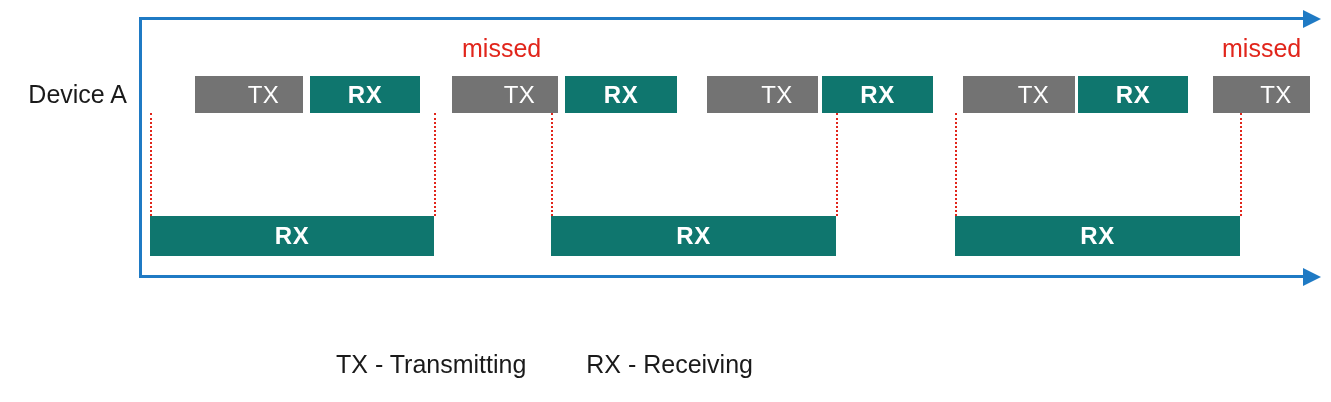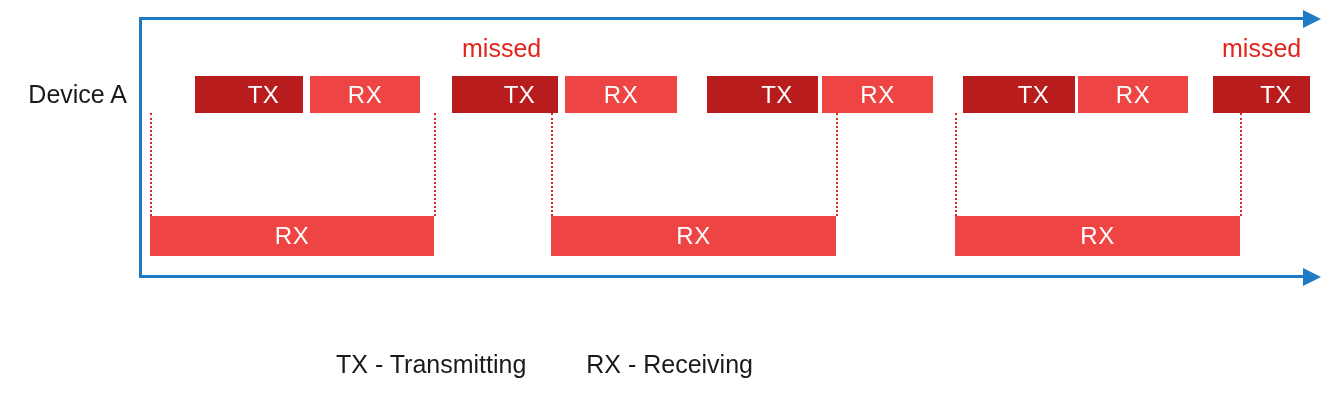--- a/index.html
+++ b/index.html
@@ -67,7 +67,7 @@
     letter-spacing: 0.5px;
     box-sizing: border-box;
   }
-  .blk-tx { background: #b91c1c; padding-left: 29px; }
+  .blk-tx { background: #737373; padding-left: 29px; }
   .blk-rx { background: #ef4444; }
 
   .row-a .blk { top: 76px; height: 37px; }

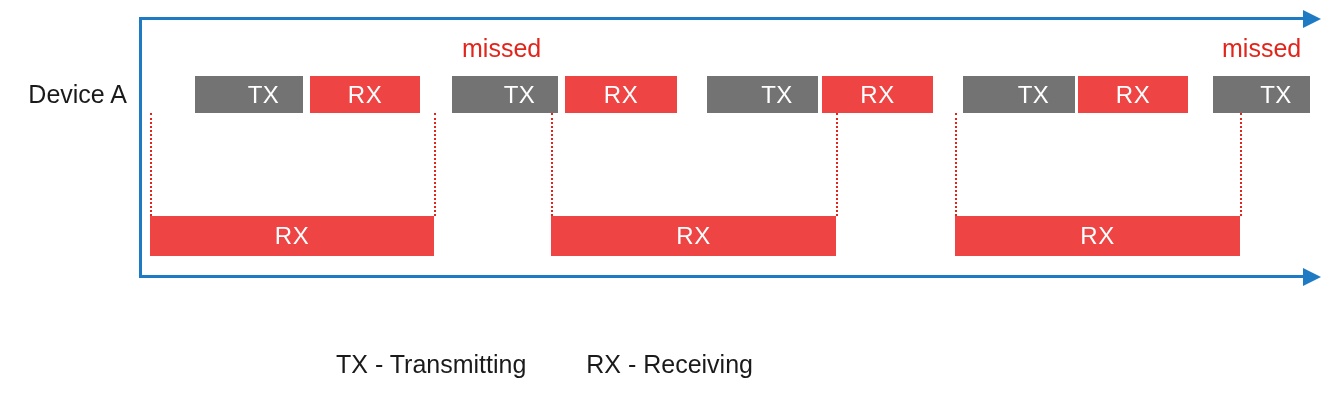--- a/index.html
+++ b/index.html
@@ -68,7 +68,7 @@
     box-sizing: border-box;
   }
   .blk-tx { background: #737373; padding-left: 29px; }
-  .blk-rx { background: #ef4444; }
+  .blk-rx { background: #0f766e; font-weight: bold; }
 
   .row-a .blk { top: 76px; height: 37px; }
   .row-b .blk { top: 216px; height: 40px; }

